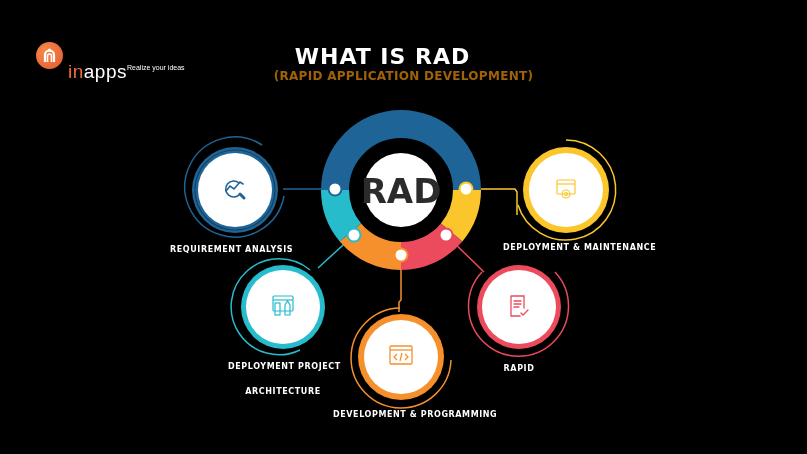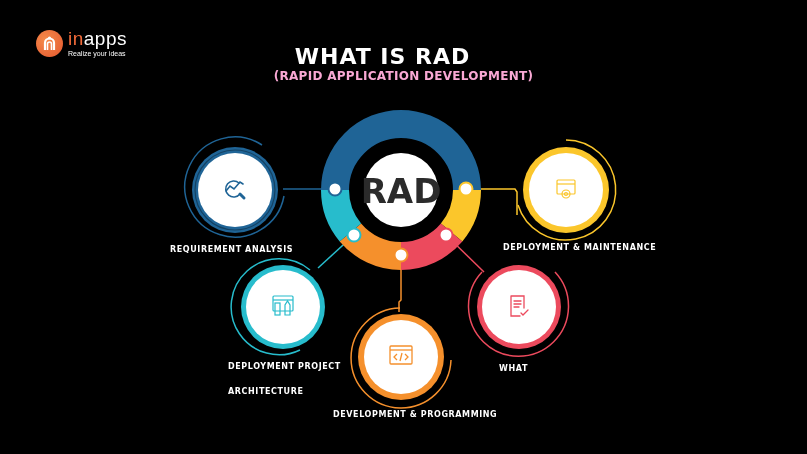--- a/index.html
+++ b/index.html
@@ -7,7 +7,7 @@
   .logo { position:absolute; left:36px; top:29px; display:flex; align-items:center; }
   .logo-mark { width:27px; height:27px; border-radius:50%; background:radial-gradient(circle at 35% 35%, #f58a4a, #e4572e); position:relative; }
   .logo-mark svg { position:absolute; left:0; top:0; }
-  .logo-text { margin-left:5px; display:flex; flex-direction:column; line-height:1; }
+  .logo-text { margin-left:5px; display:flex; flex-direction:row; line-height:1;margin-top:33px; }
   .logo-name { color:#fff; font-size:19px; font-weight:400; letter-spacing:0.5px; }
   .logo-name .accent { color:#f26b3a; }
   .logo-tag { color:#fff; font-size:7px; margin-top:2px; }

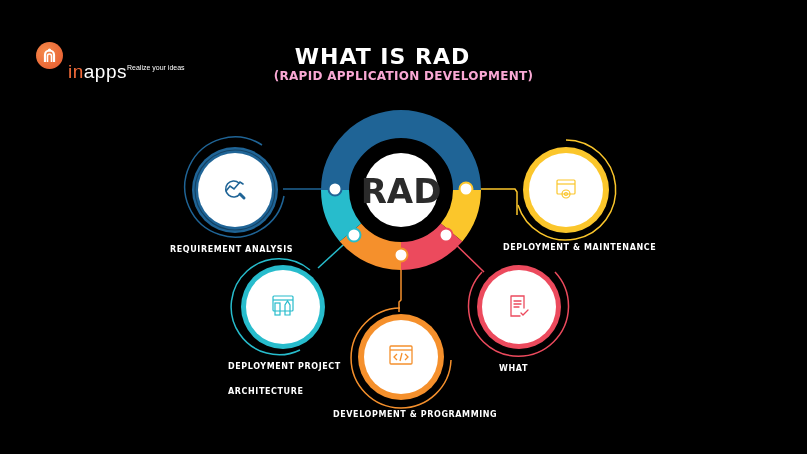--- a/index.html
+++ b/index.html
@@ -12,7 +12,7 @@
   .logo-name .accent { color:#f26b3a; }
   .logo-tag { color:#fff; font-size:7px; margin-top:2px; }
   .title { position:absolute; left:0; width:765px; top:44px; text-align:center; color:#fff; font-weight:700; font-size:22px; letter-spacing:1px; font-family:"DejaVu Sans", sans-serif; }
-  .subtitle { position:absolute; left:0; width:807px; top:69px; text-align:center; color:#f9a8d4; font-weight:700; font-size:12px; letter-spacing:0.3px; font-family:"DejaVu Sans", sans-serif; }
+  .subtitle { position:absolute; left:0; width:807px; top:69px; text-align:center; color:#a16207; font-weight:700; font-size:12px; letter-spacing:0.3px; font-family:"DejaVu Sans", sans-serif; }
   svg.diagram { position:absolute; left:0; top:0; }
   .label { position:absolute; color:#fff; font-weight:700; font-size:8px; letter-spacing:0.6px; font-family:"DejaVu Sans", sans-serif; white-space:nowrap; }
   .rad-text { font-family:"DejaVu Sans", sans-serif; }

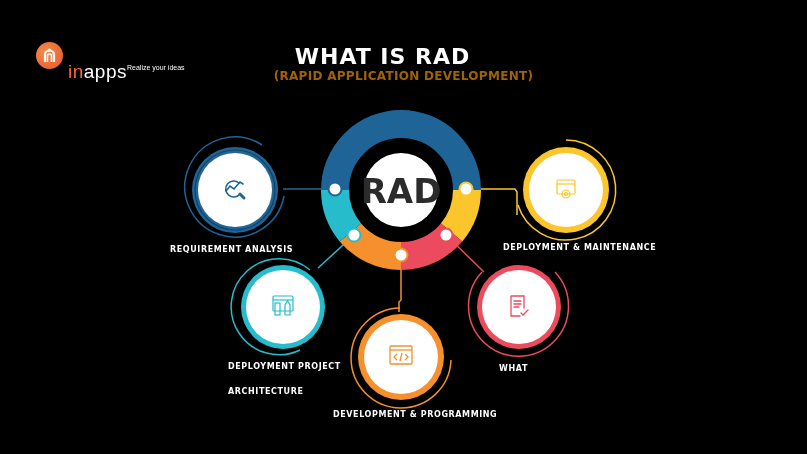--- a/index.html
+++ b/index.html
@@ -14,7 +14,7 @@
   .title { position:absolute; left:0; width:765px; top:44px; text-align:center; color:#fff; font-weight:700; font-size:22px; letter-spacing:1px; font-family:"DejaVu Sans", sans-serif; }
   .subtitle { position:absolute; left:0; width:807px; top:69px; text-align:center; color:#a16207; font-weight:700; font-size:12px; letter-spacing:0.3px; font-family:"DejaVu Sans", sans-serif; }
   svg.diagram { position:absolute; left:0; top:0; }
-  .label { position:absolute; color:#fff; font-weight:700; font-size:8px; letter-spacing:0.6px; font-family:"DejaVu Sans", sans-serif; white-space:nowrap; }
+  .label { position:absolute; color:#fff; font-weight:700; font-size:8px; letter-spacing:0.6px; text-align:center; font-family:"DejaVu Sans", sans-serif; white-space:nowrap; }
   .rad-text { font-family:"DejaVu Sans", sans-serif; }
 </style>
 </head>

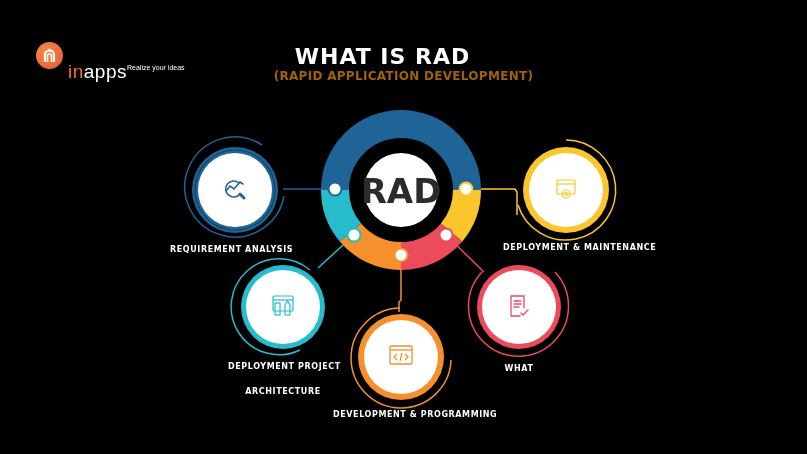--- a/index.html
+++ b/index.html
@@ -139,6 +139,6 @@
 <div class="label" style="left:228px; top:362px; width:110px;">DEPLOYMENT PROJECT</div>
 <div class="label" style="left:228px; top:373px; width:110px;margin-top:14px;">ARCHITECTURE</div>
 <div class="label" style="left:325px; top:410px; width:152px;margin-left:8px;">DEVELOPMENT &amp; PROGRAMMING</div>
-<div class="label" style="left:499px; top:364px; width:40px;">WHAT</div>
+<div class="label" style="left:499px; top:364px; width:40px;">RAPID</div>
 
 </body></html>

